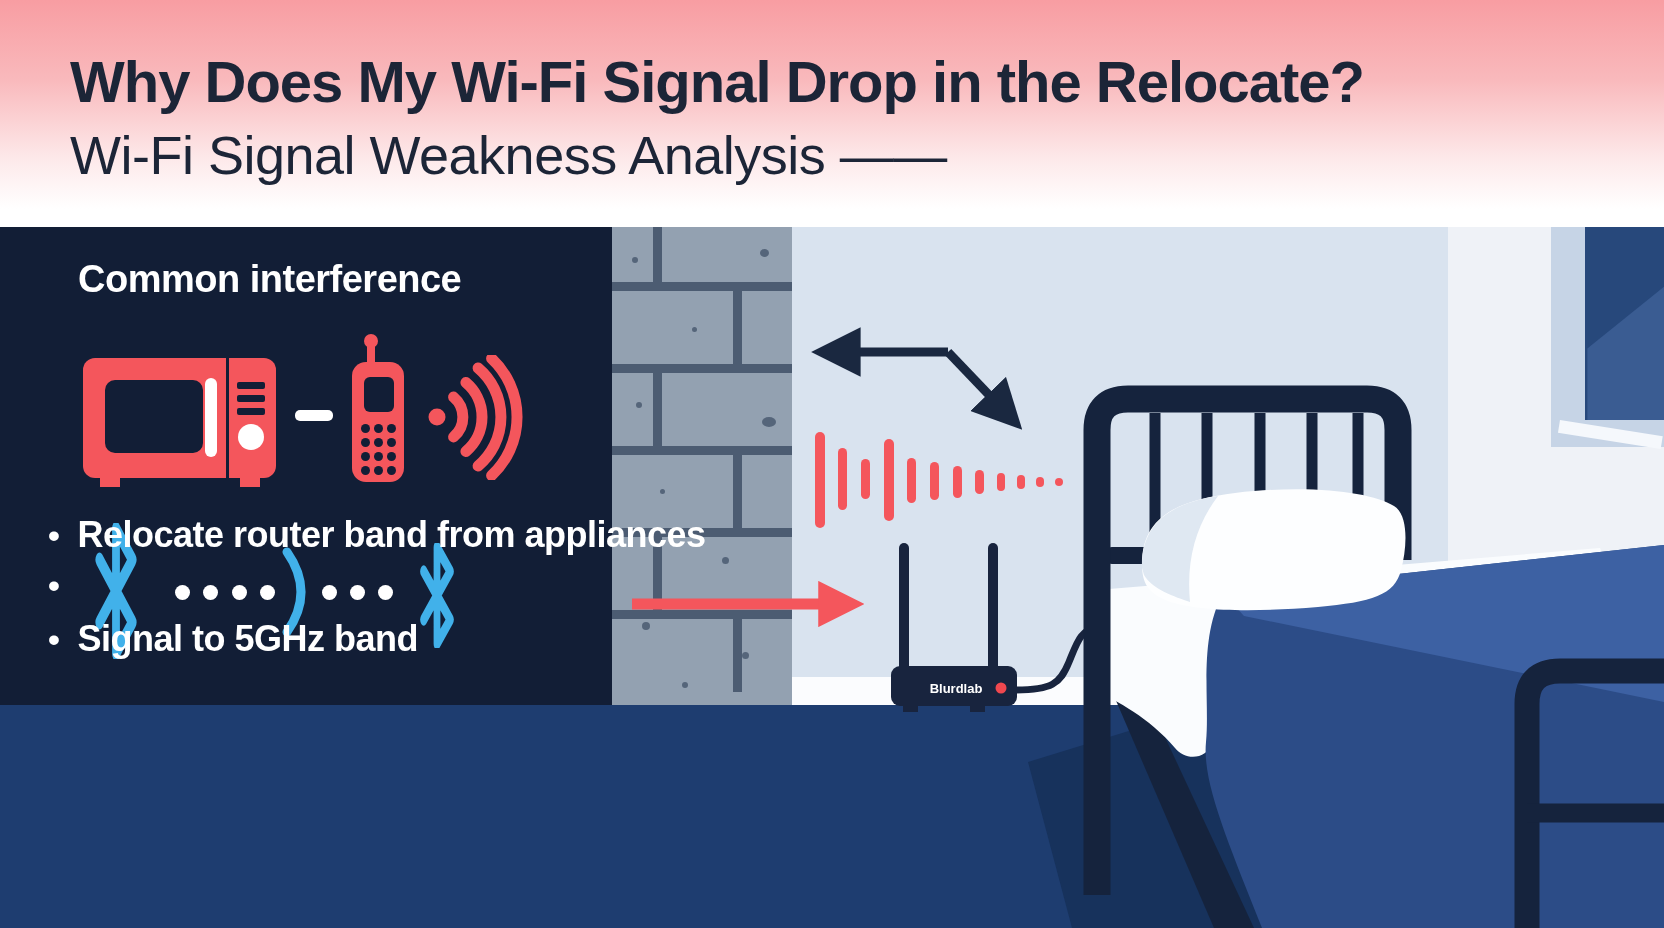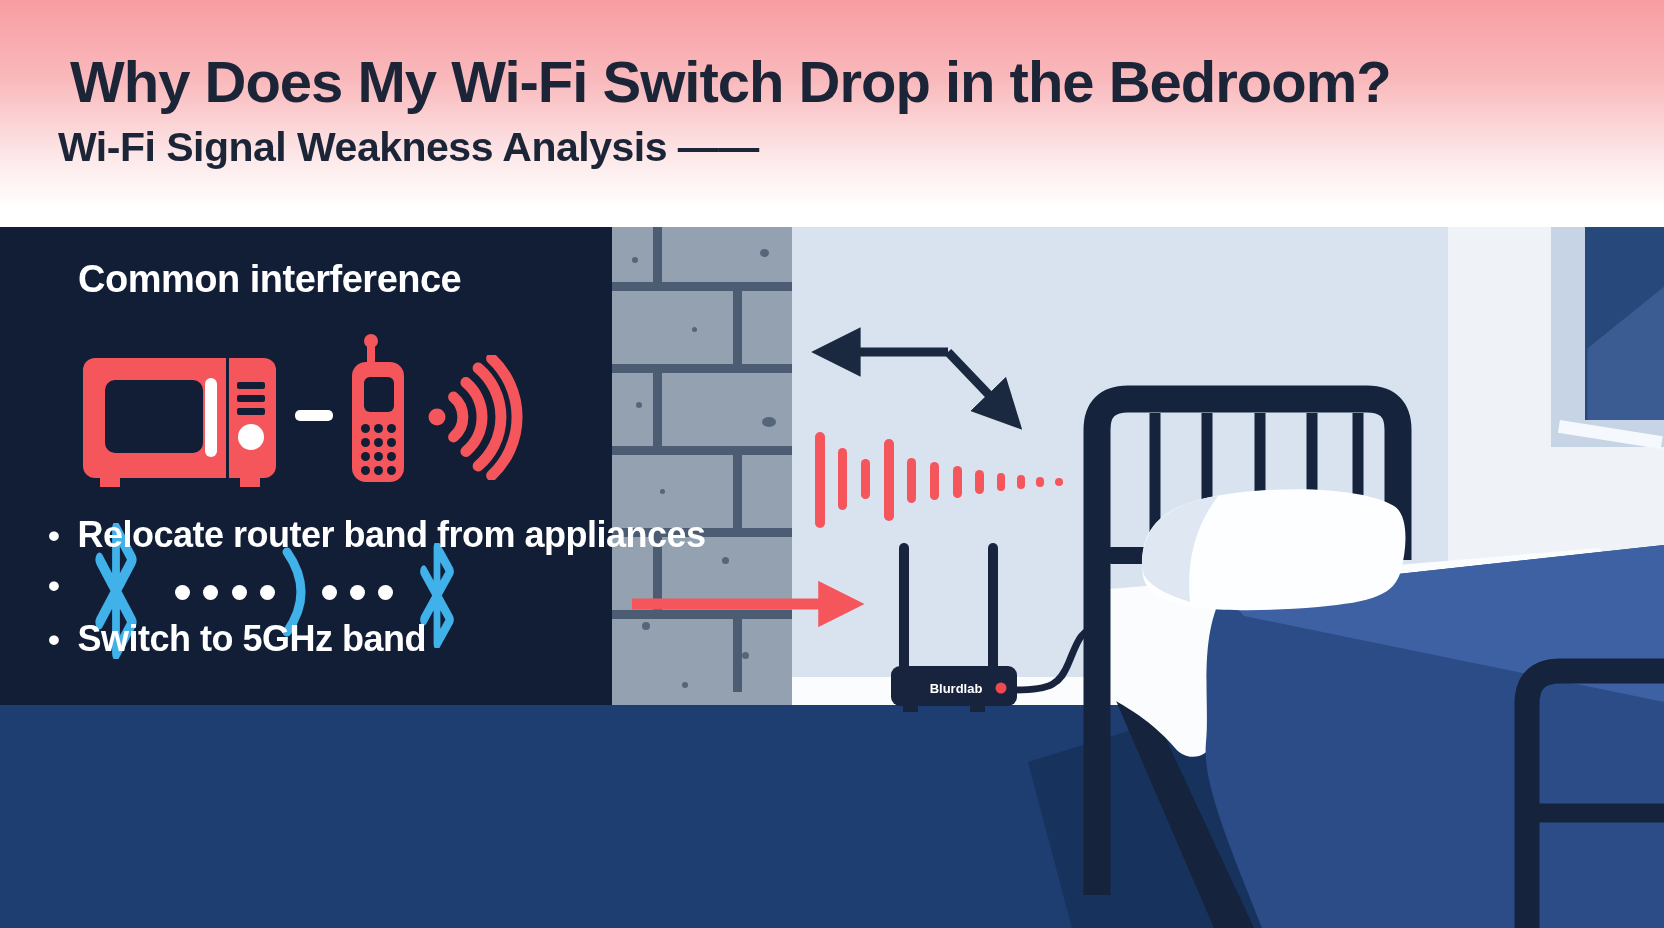--- a/index.html
+++ b/index.html
@@ -92,7 +92,7 @@
 <div id="canvas">
 
   <div id="header" class="abs">
-    <div id="title" class="abs">Why Does My Wi-Fi Switch Drop in the Bedroom?</div>
+    <div id="title" class="abs">Why Does My Wi-Fi Signal Drop in the Relocate?</div>
     <div id="subtitle" class="abs">Wi-Fi Signal Weakness Analysis ——</div>
   </div>
 

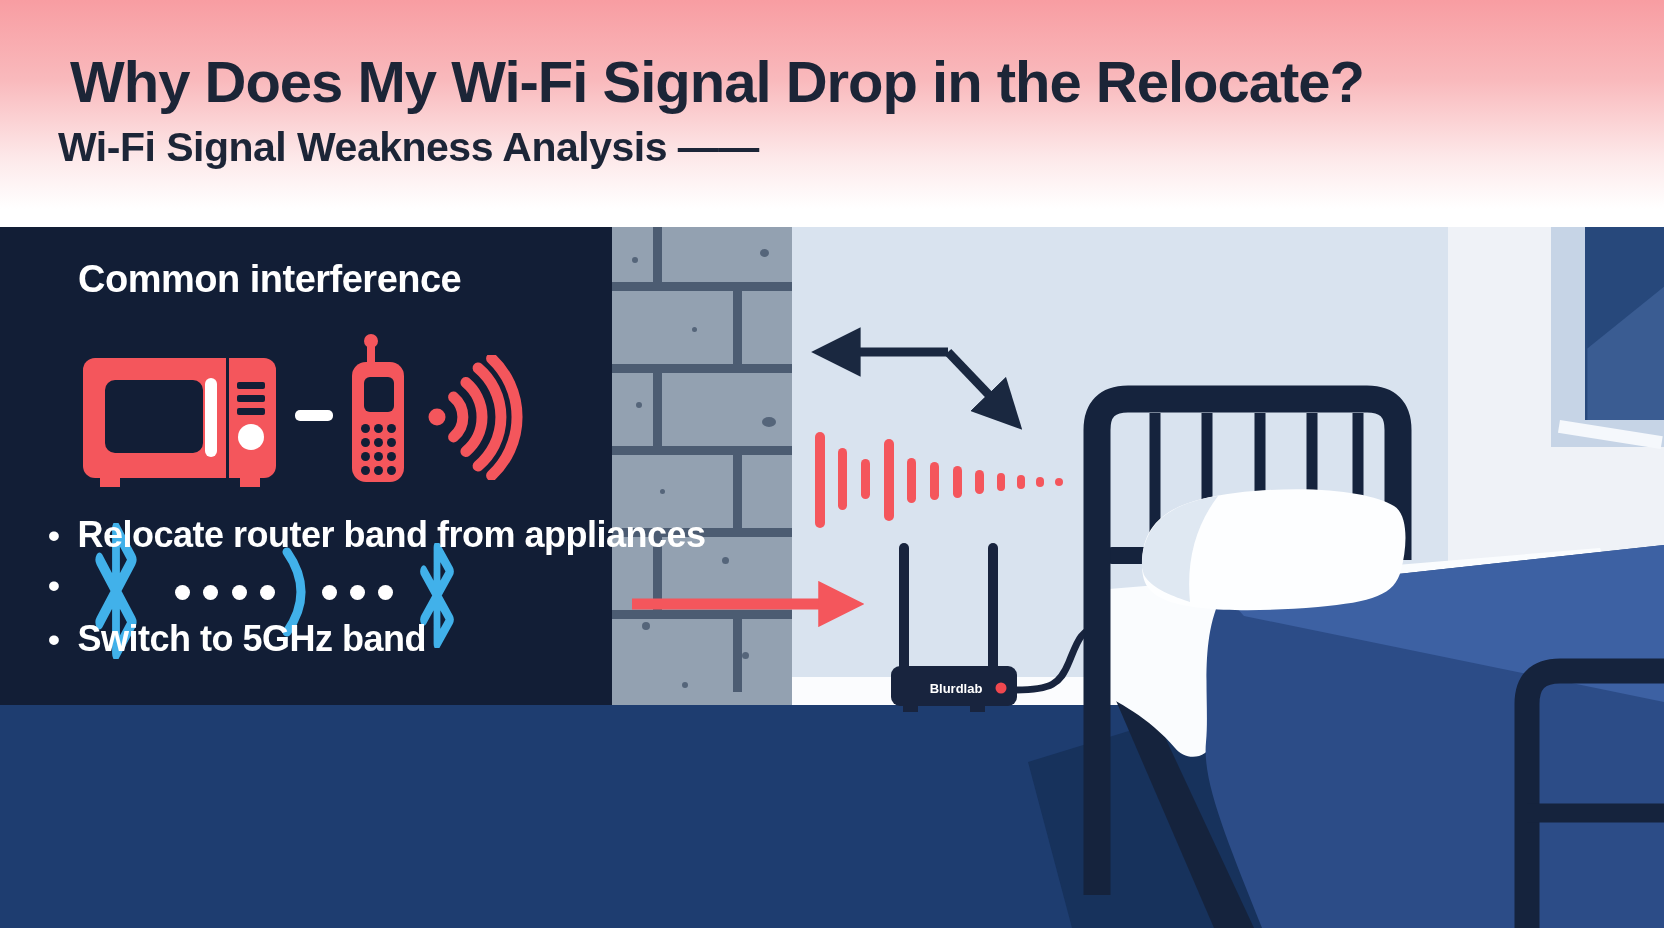--- a/index.html
+++ b/index.html
@@ -12,7 +12,7 @@
           background:linear-gradient(180deg,#f89da2 0%,#f9b9bc 35%,#fde9ea 70%,#ffffff 92%);}
   #title{left:70px;top:48px;width:1560px;font-size:58px;font-weight:bold;
          color:#1c2537;letter-spacing:-1px;white-space:nowrap;}
-  #subtitle{left:58px;top:124px;width:1200px;font-size:41px;font-weight:bold;
+  #subtitle{left:70px;top:124px;width:1200px;font-size:54px;font-weight:normal;
             color:#1c2537;letter-spacing:-0.5px;white-space:nowrap;}
 
   

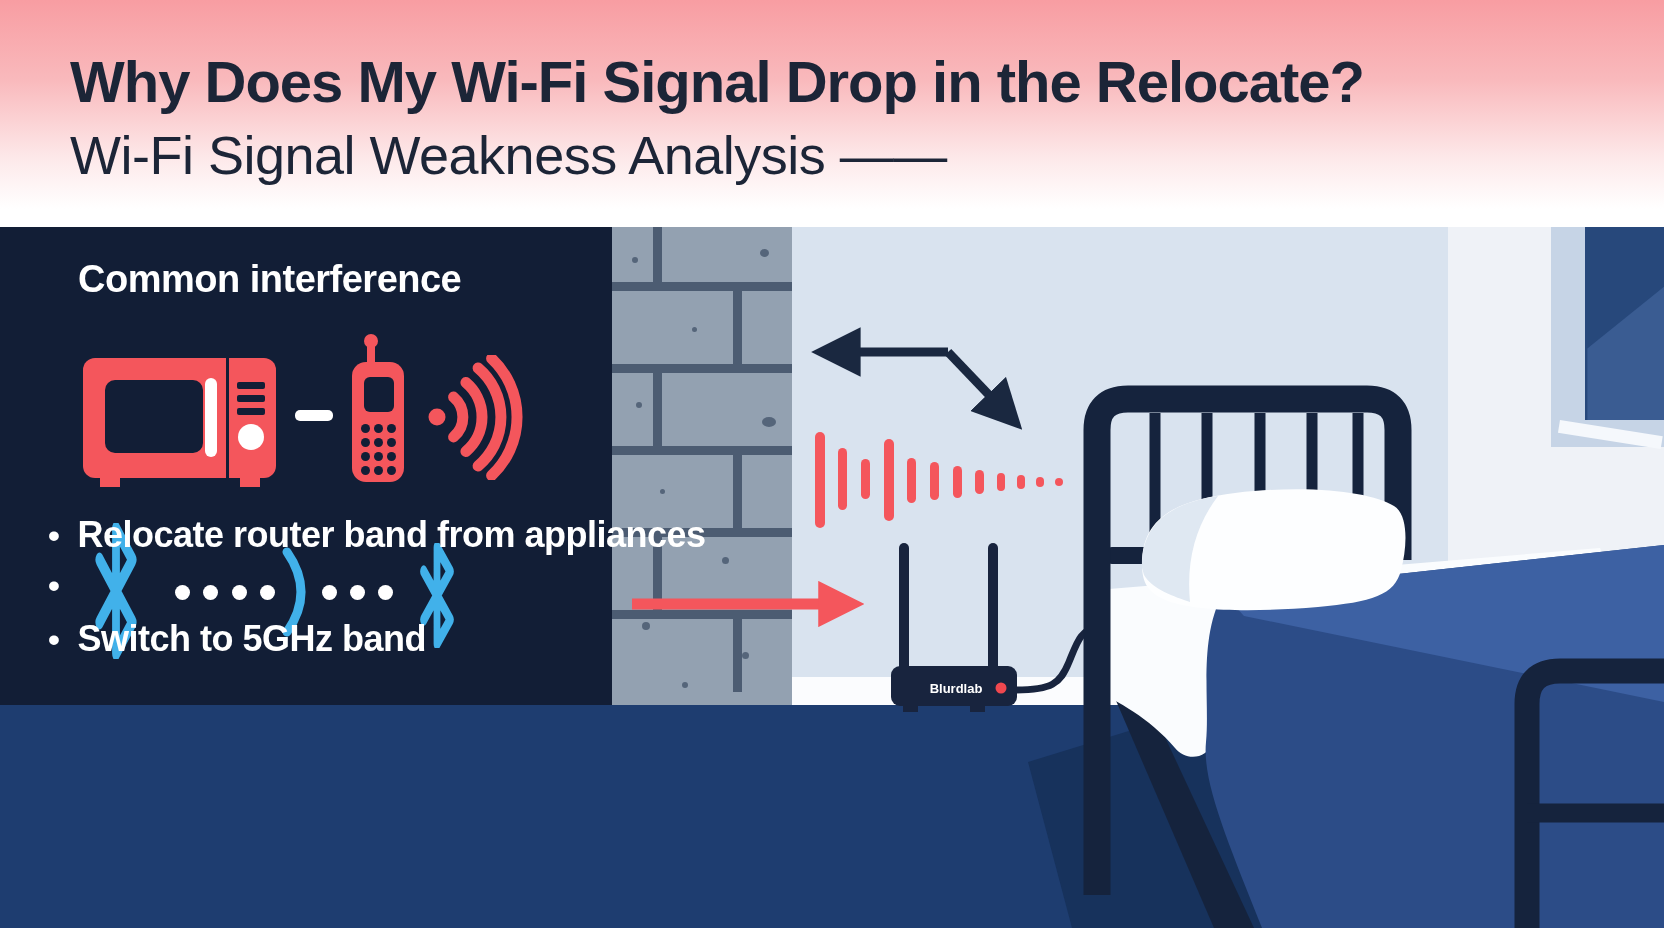--- a/index.html
+++ b/index.html
@@ -284,7 +284,7 @@
     </div>
     <div class="sol-line">
       <span class="sol-bullet">•</span>
-      <span>Switch to 5GHz band</span>
+      <span>Signal to 5GHz band</span>
     </div>
   </div>
 

